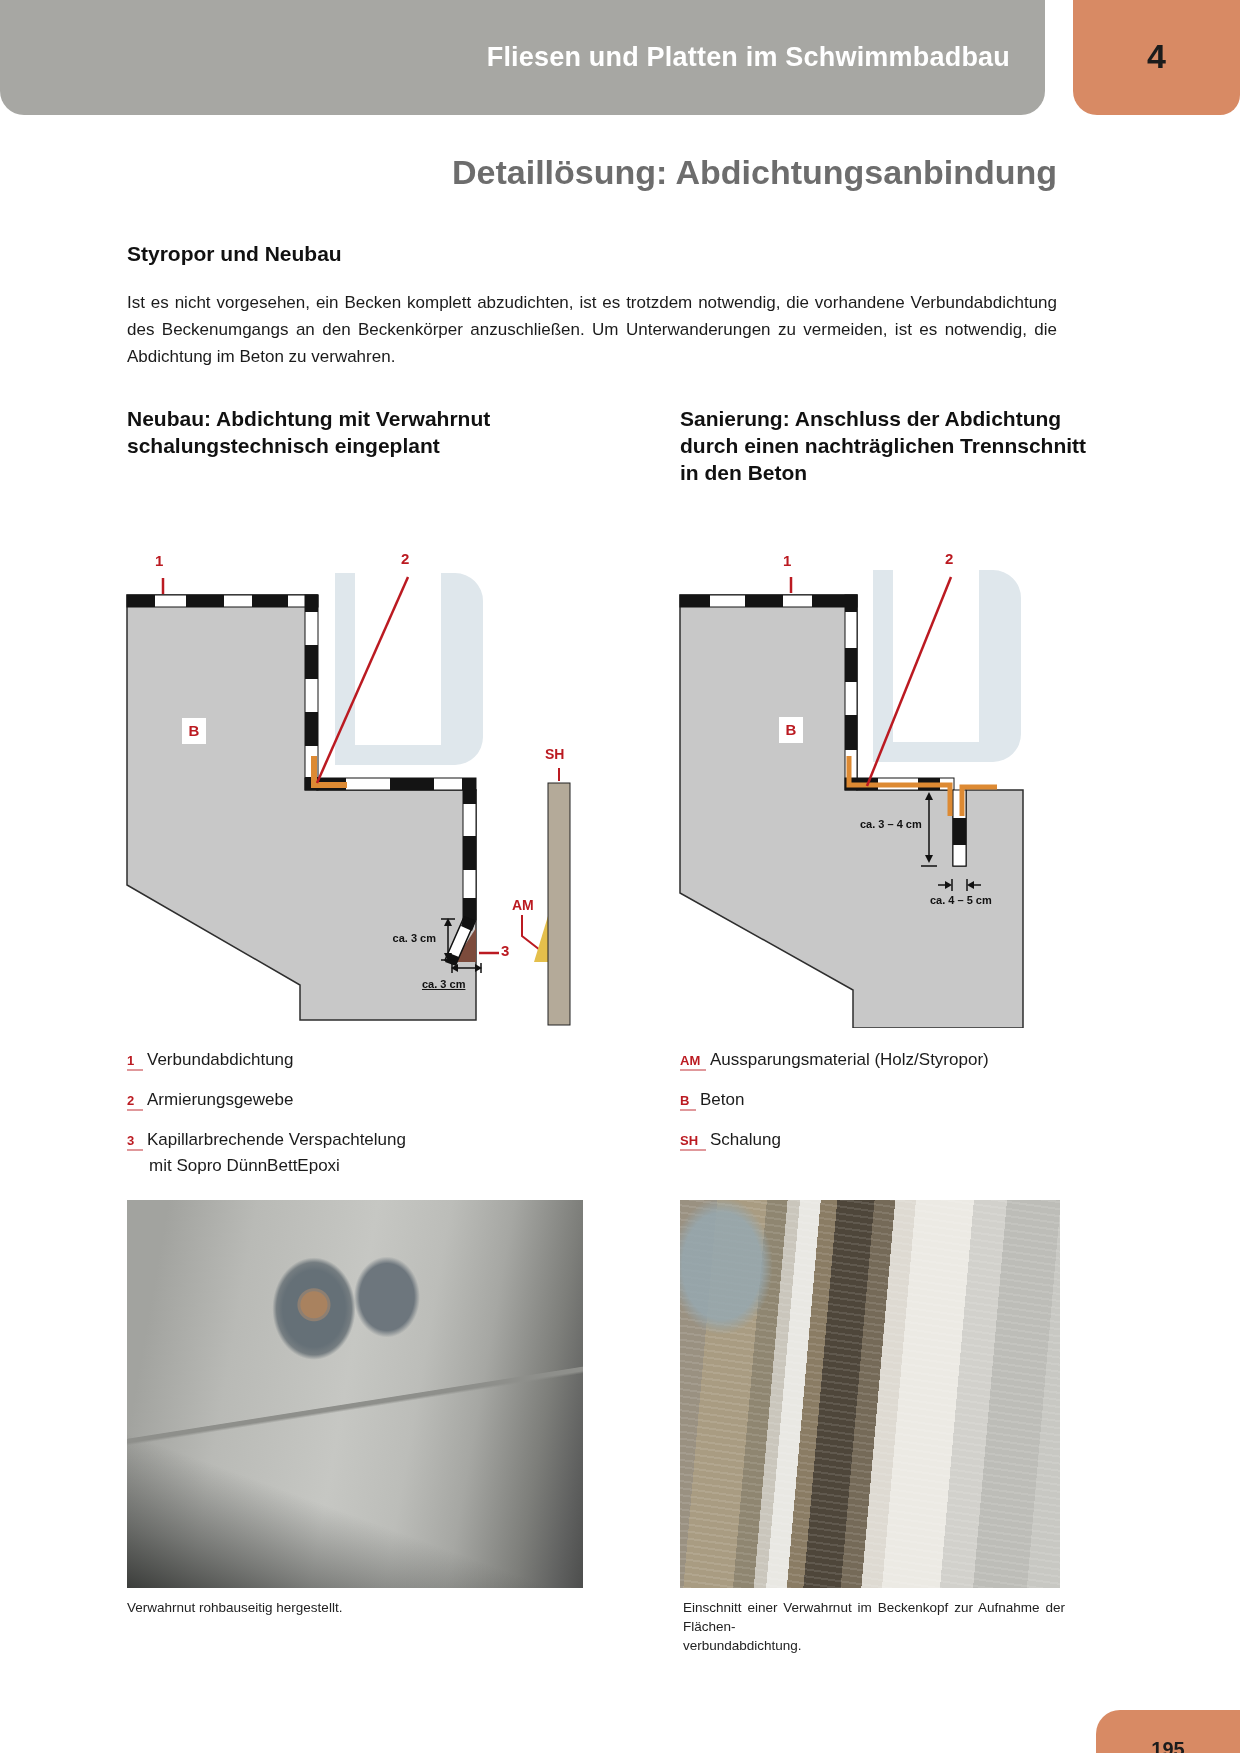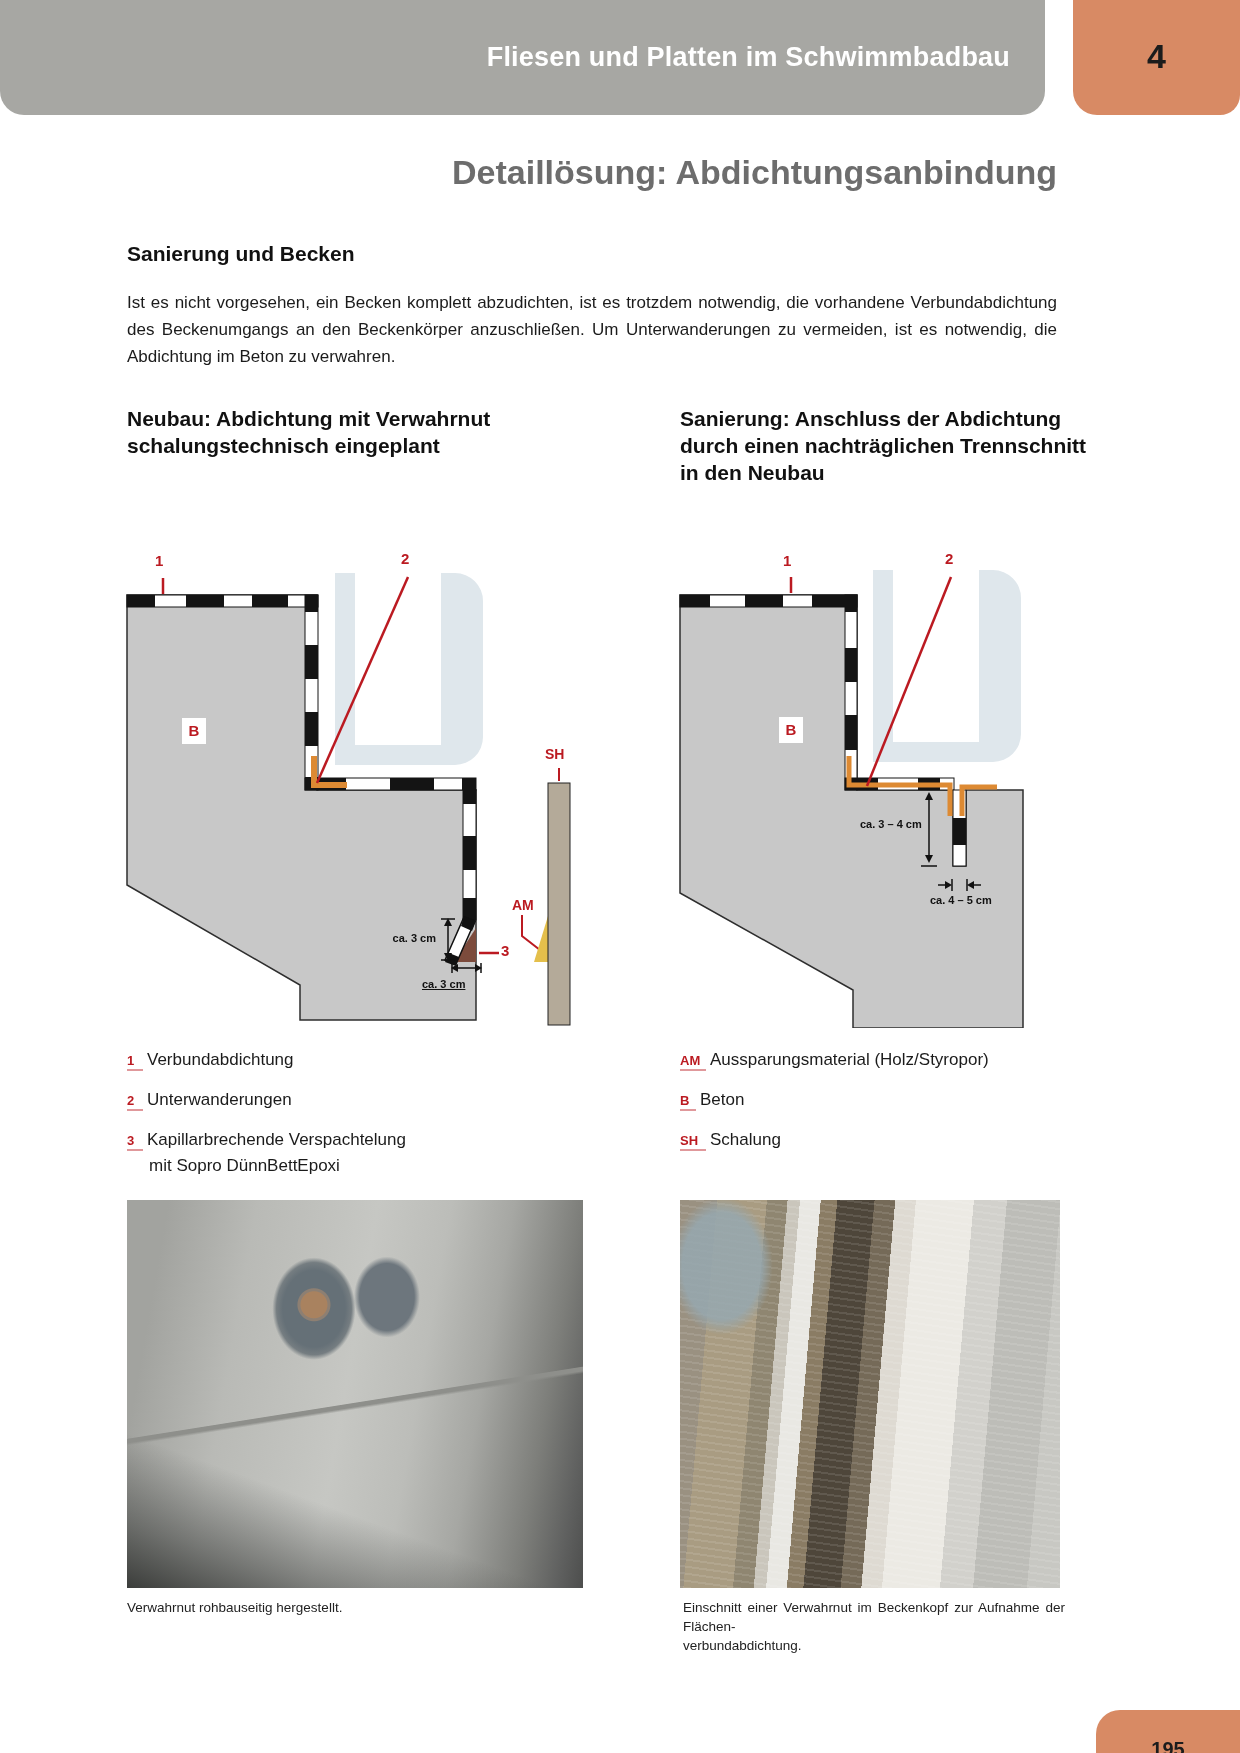--- a/index.html
+++ b/index.html
@@ -75,7 +75,7 @@
   </div>
   <div class="subtitle">Detaillösung: Abdichtungsanbindung</div>
 
-  <div class="intro-heading">Sanierung und Becken</div>
+  <div class="intro-heading">Styropor und Neubau</div>
   <p class="intro-body">Ist es nicht vorgesehen, ein Becken komplett abzudichten, ist es trotzdem notwendig, die vorhandene Verbundabdichtung des Beckenumgangs an den Beckenkörper anzuschließen. Um Unterwanderungen zu vermeiden, ist es notwendig, die Abdichtung im Beton zu verwahren.</p>
 
   <div class="col-heading" style="left:127px;top:405px;width:430px;">

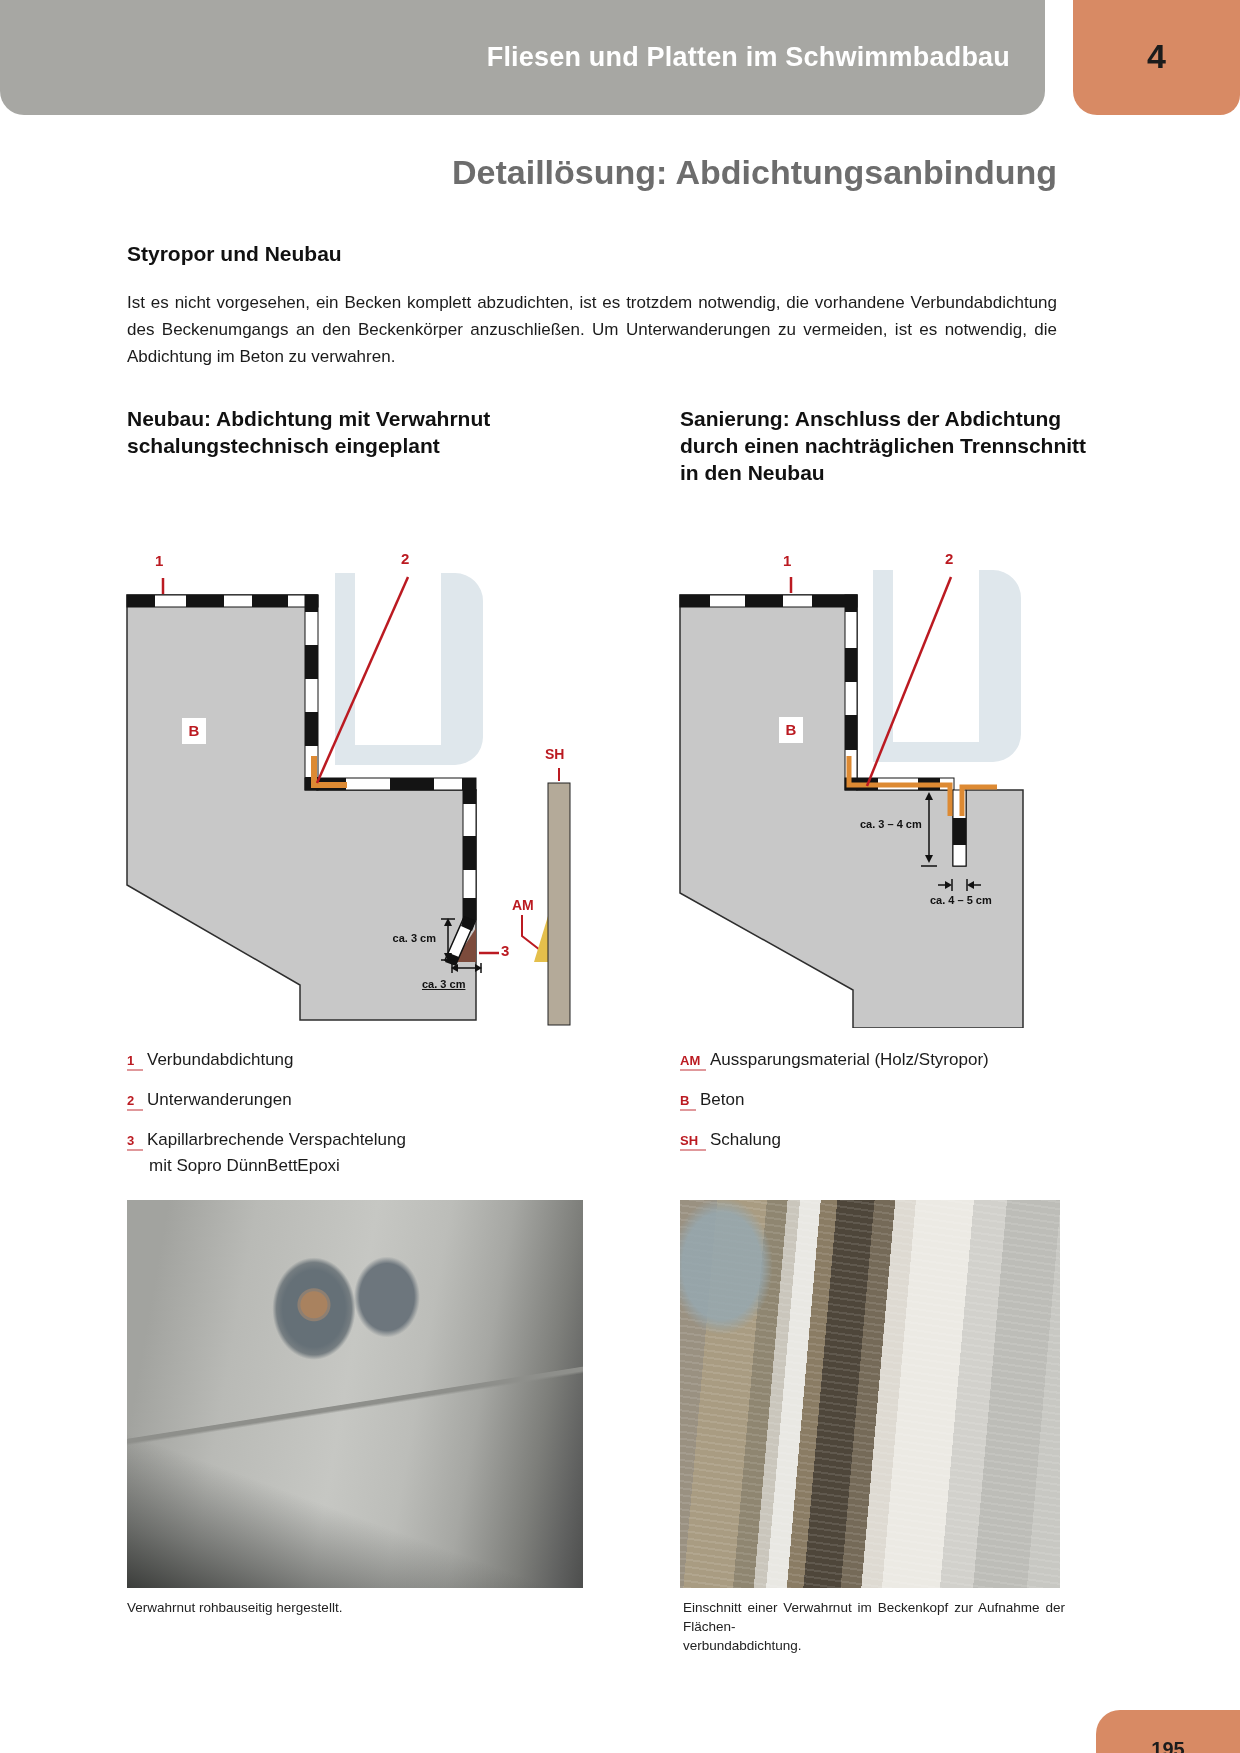--- a/index.html
+++ b/index.html
@@ -85,7 +85,7 @@
   <div class="col-heading" style="left:680px;top:405px;width:430px;">
     <div>Sanierung: Anschluss der Abdichtung</div>
     <div>durch einen nachträglichen Trennschnitt</div>
-    <div>in den Neubau</div>
+    <div>in den Beton</div>
   </div>
 
   <div class="diagram" style="left:125px;top:550px;">

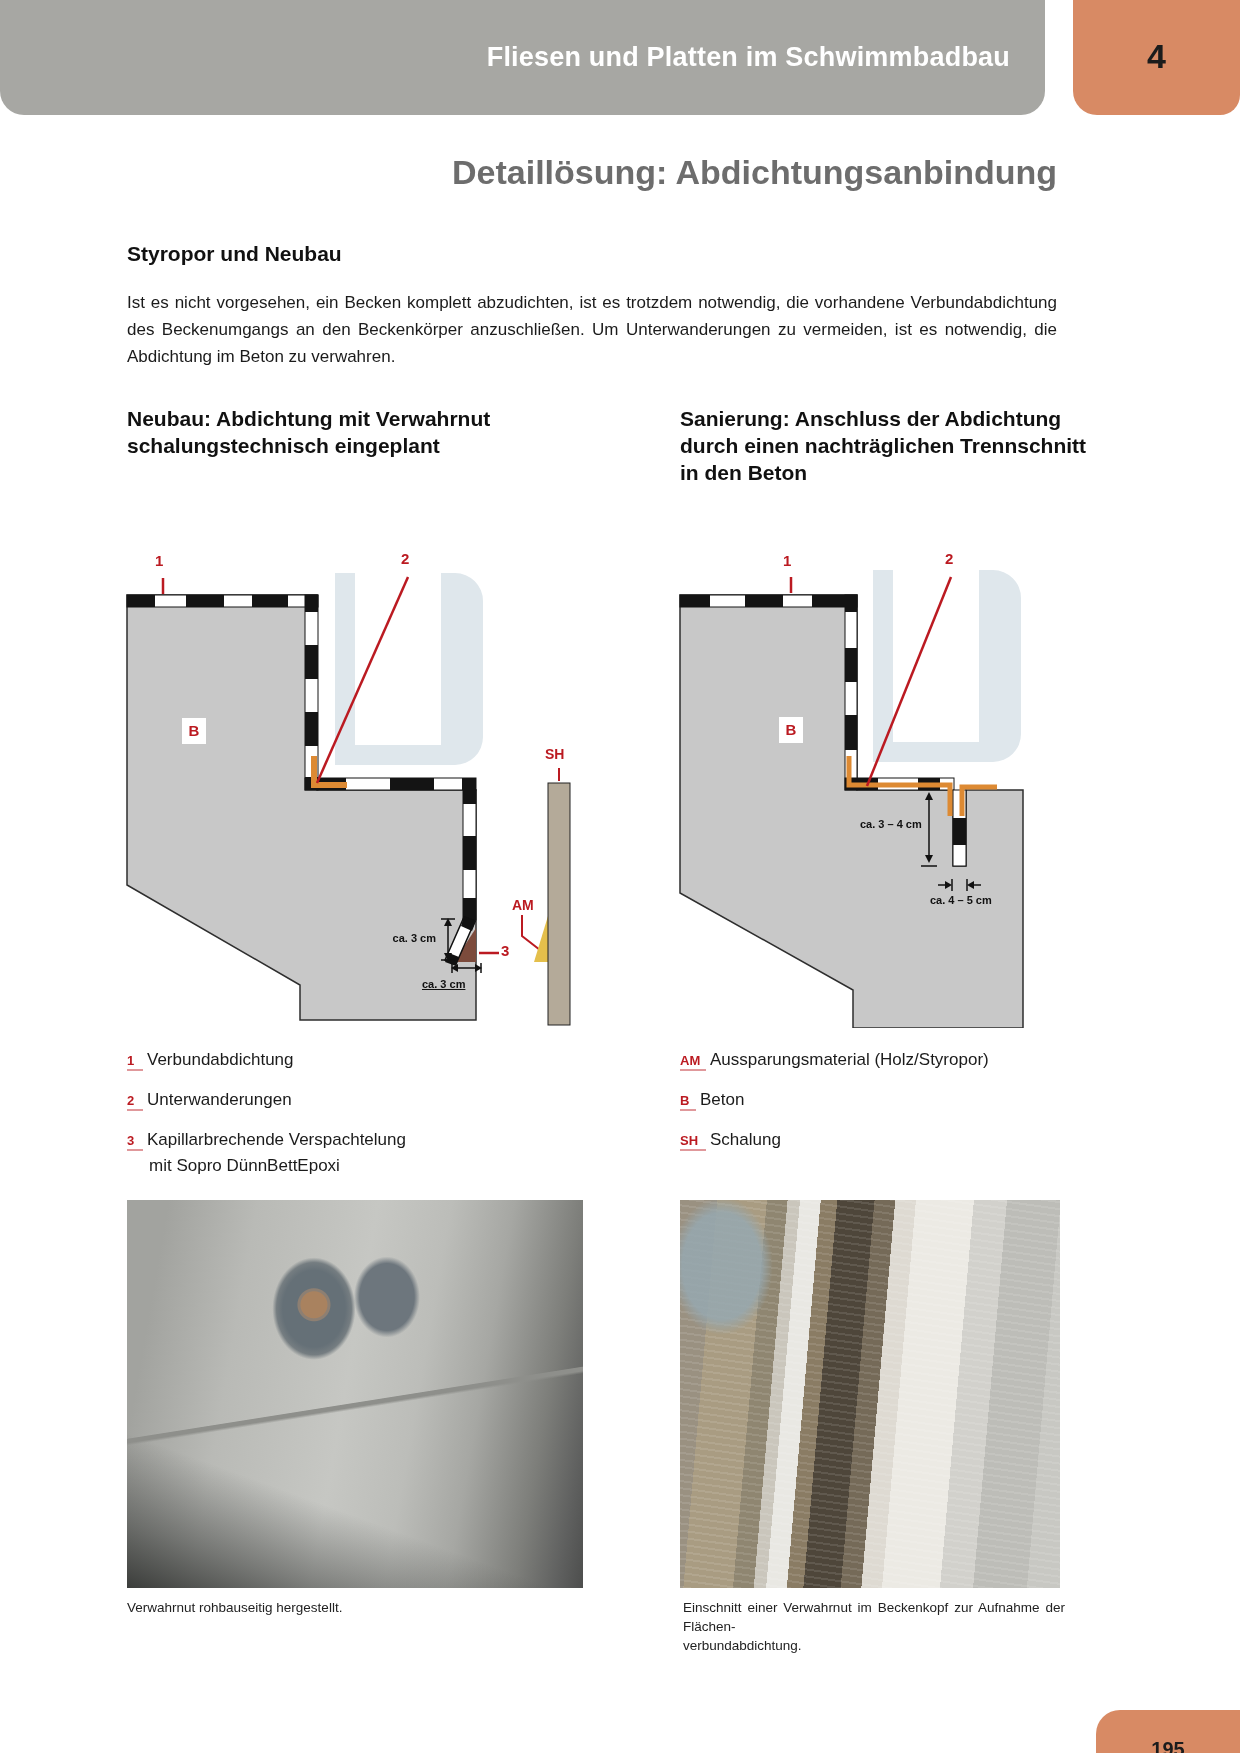--- a/index.html
+++ b/index.html
@@ -208,7 +208,7 @@
   </div>
   <div class="legend-row" style="left:127px;top:1090px;">
     <span class="legend-key narrow">2</span>
-    <span class="legend-text">Unterwanderungen</span>
+    <span class="legend-text">Armierungsgewebe</span>
   </div>
   <div class="legend-row" style="left:127px;top:1130px;">
     <span class="legend-key narrow">3</span>

